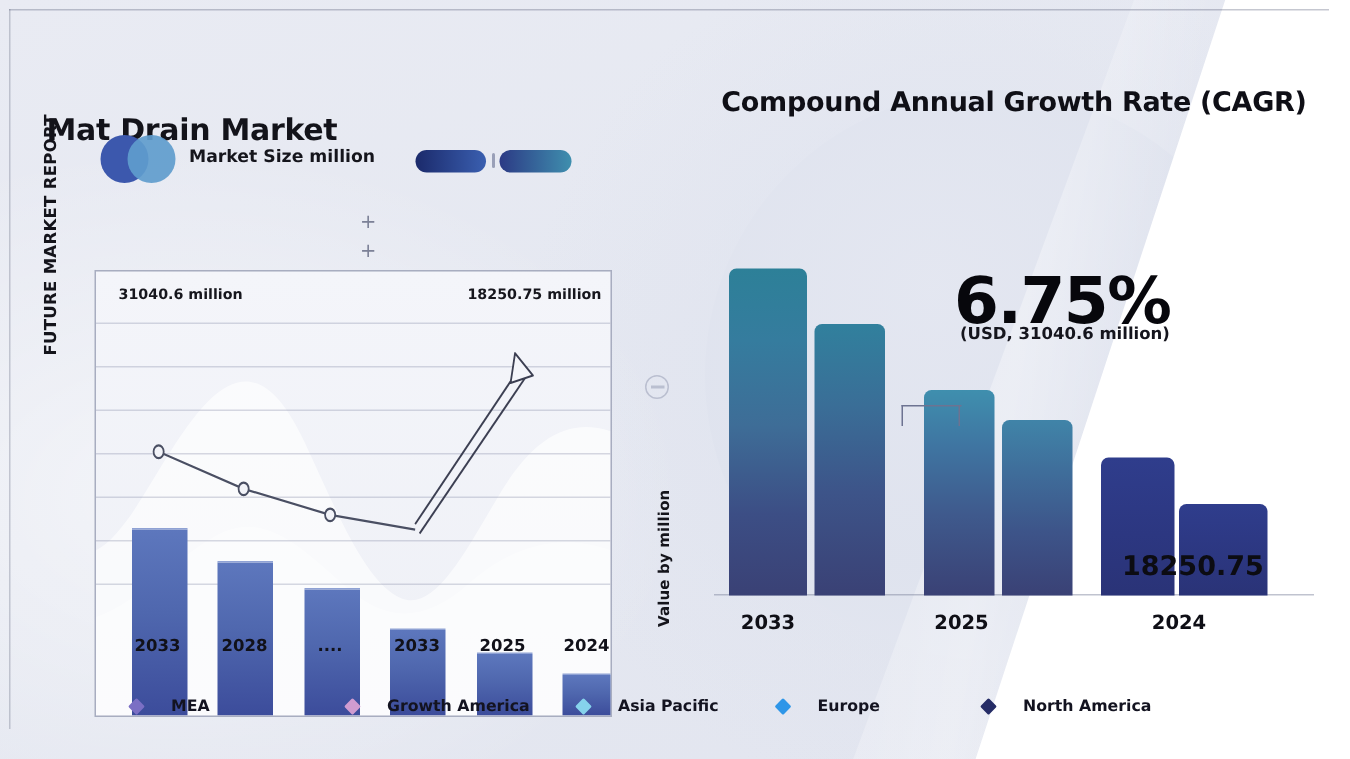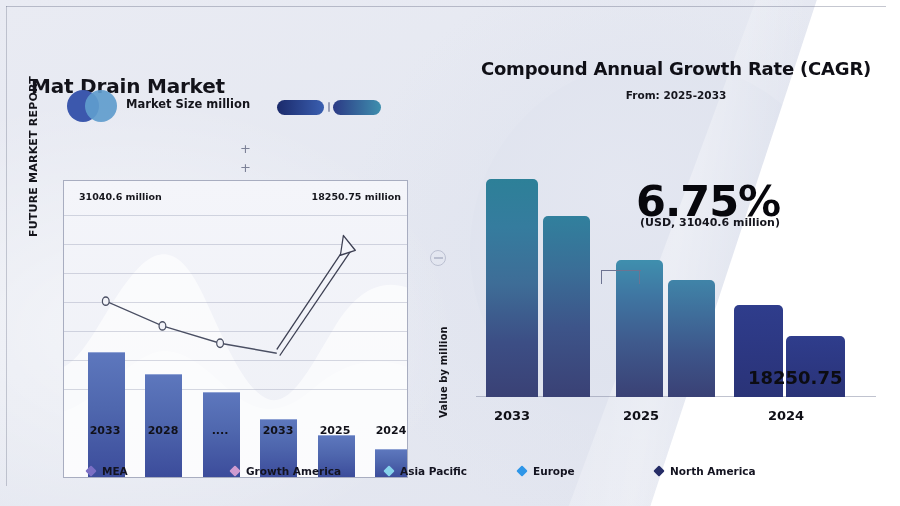--- a/index.html
+++ b/index.html
@@ -281,7 +281,6 @@
   </div>
 
   <div id="cagr-title">Compound Annual Growth Rate (CAGR)</div>
-  <div id="cagr-sub">From: 2025-2033</div>
 
   <div id="right-chart">
     <div id="rc-baseline"></div>

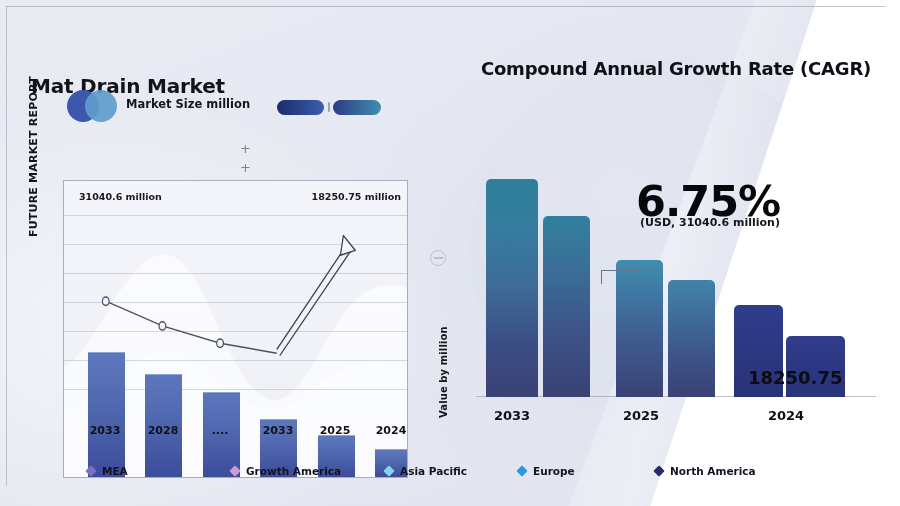--- a/index.html
+++ b/index.html
@@ -190,7 +190,7 @@
   #legend {
     position:absolute; left:63px; top:465px; width:760px; height:22px;
   }
-  .legend-item { position:absolute; top:0; display:flex; align-items:center; gap:7px; }
+  .legend-item { position:absolute; top:0; display:flex; align-items:center; gap:19px; }
   .legend-dot {
     width:8px; height:8px; transform:rotate(45deg); border-radius:1px;
     display:inline-block;

